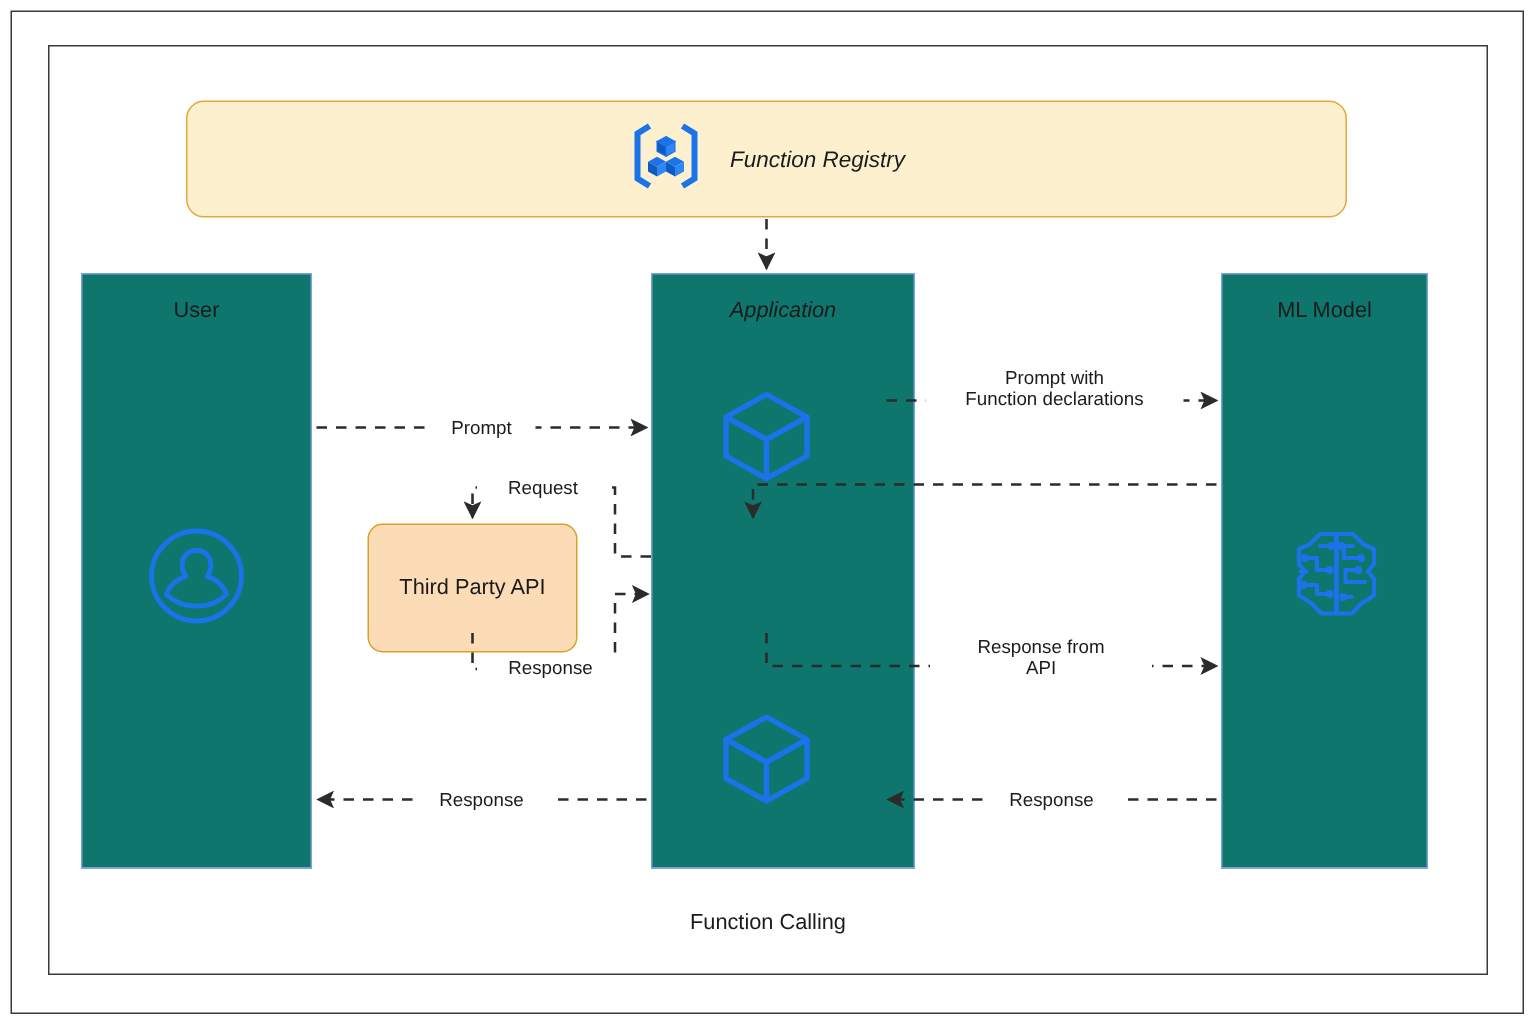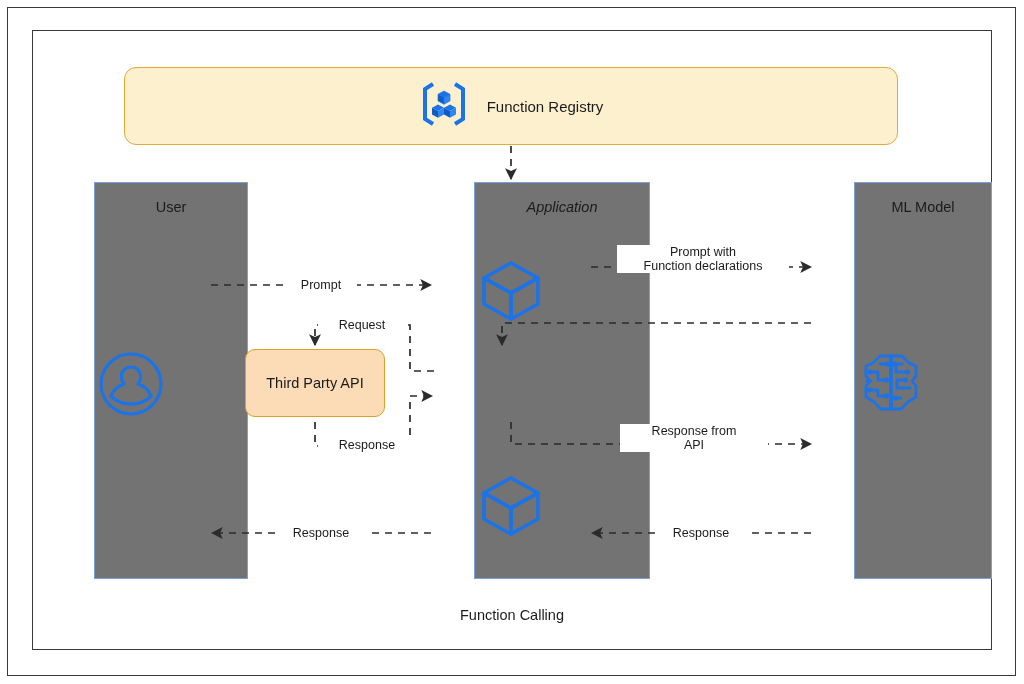--- a/index.html
+++ b/index.html
@@ -47,6 +47,7 @@
     align-items: center;
     justify-content: center;
     gap: 18px;
+    font-style: italic;
   }
   .registry-label {
     font-size: 15px;

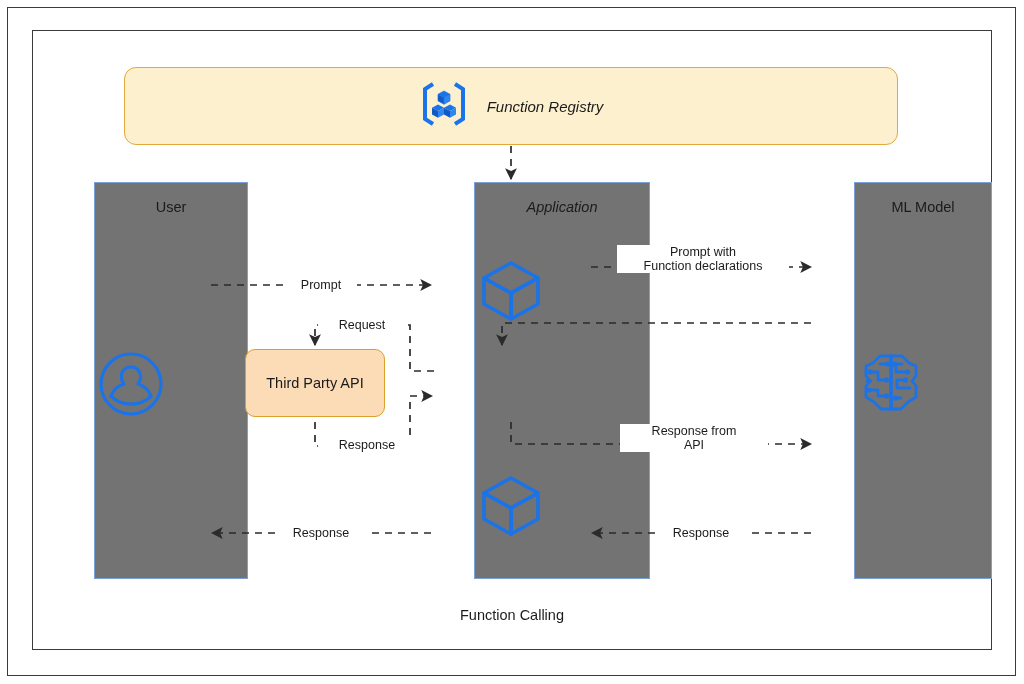--- a/index.html
+++ b/index.html
@@ -55,9 +55,8 @@
   }
 
   .col-box {
-    background: #737373;
+    background: #0f766e;
     border: 1.4px solid #7ba2d6;
-    margin-left: 40px;
   }
   .user-box   { left: 54px;  top: 182px; width: 154px; height: 397px; }
   .app-box    { left: 434px; top: 182px; width: 176px; height: 397px; font-style: italic; }

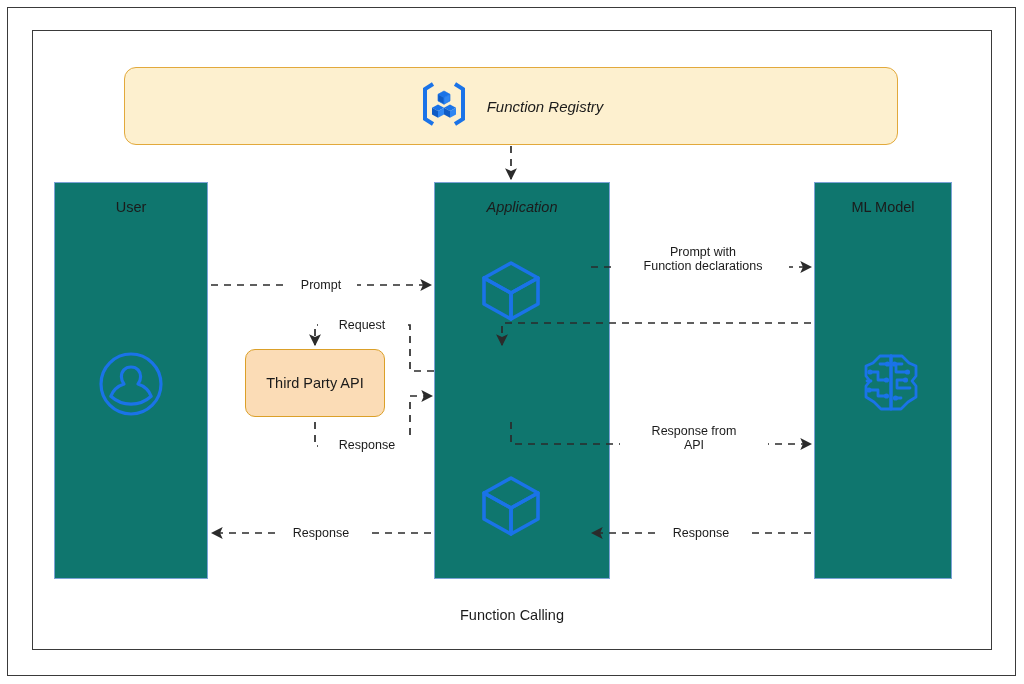--- a/index.html
+++ b/index.html
@@ -83,7 +83,7 @@
   }
   .tpa-box {
     left: 245px; top: 349px;
-    width: 140px; height: 68px;
+    width: 140px; height: 86px;
     background: #fbdcb6;
     border: 1.6px solid #dba029;
     border-radius: 10px;

